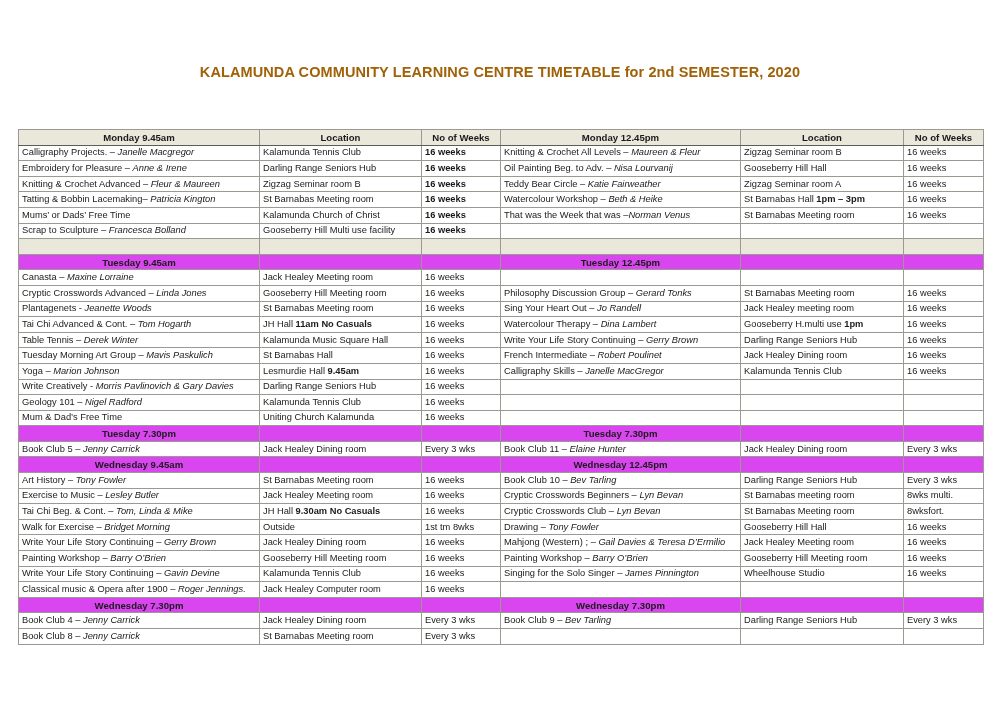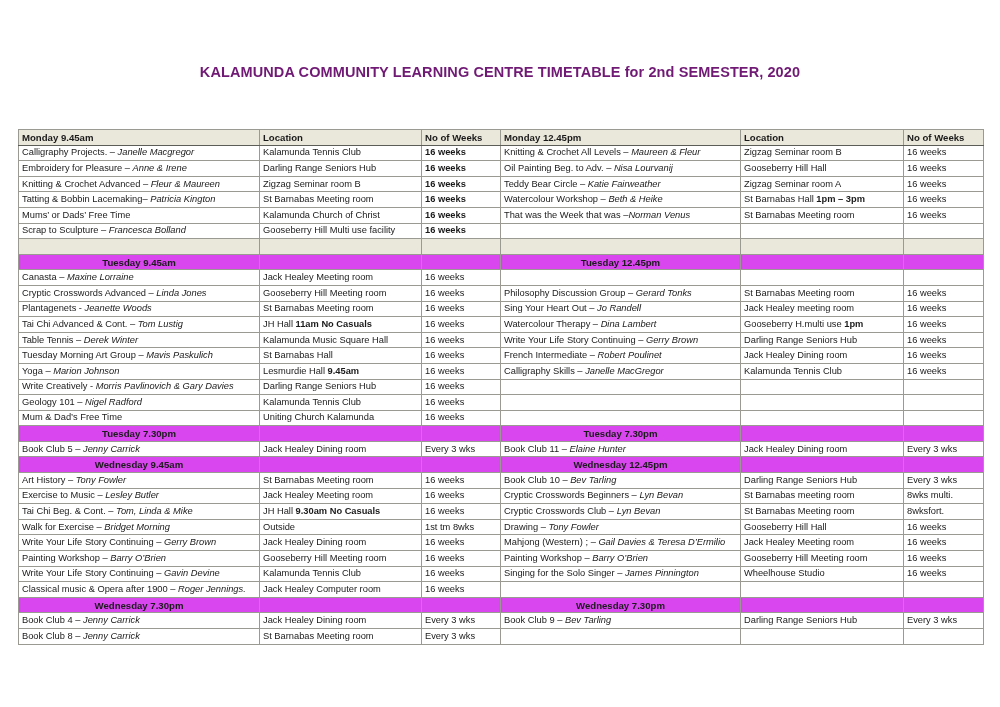--- a/index.html
+++ b/index.html
@@ -29,7 +29,7 @@
     font-size: 14.5px;
     font-weight: bold;
     letter-spacing: 0.1px;
-    color: #701a75;
+    color: #a16207;
   }
   #timetable-wrap {
     position: absolute;

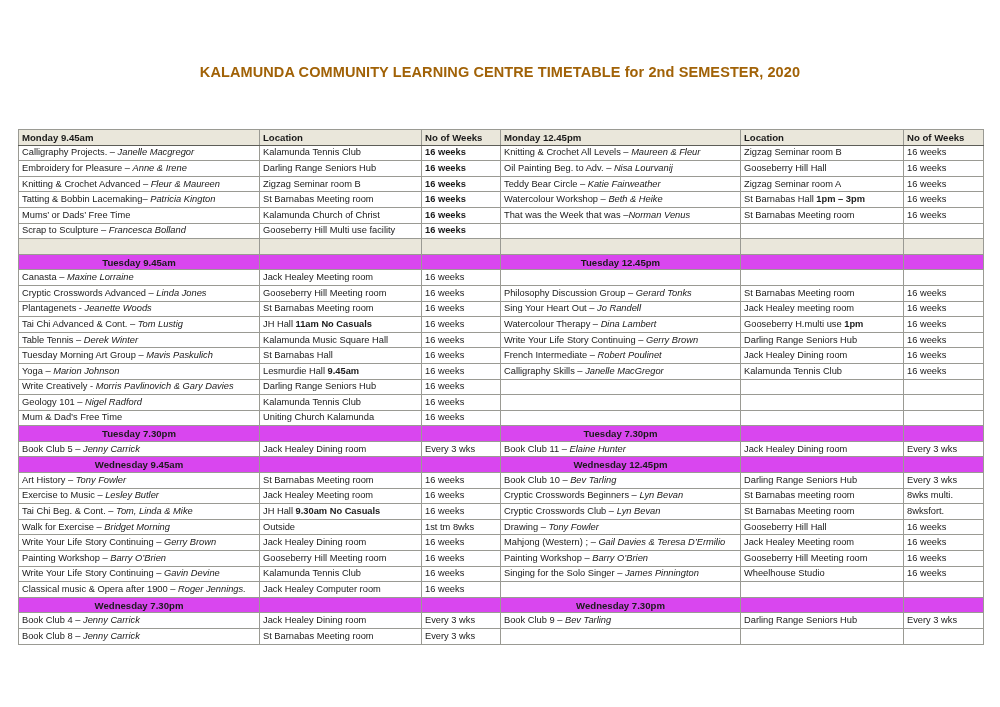--- a/index.html
+++ b/index.html
@@ -63,7 +63,7 @@
 
   td.hdr {
     background: #eae7db;
-    text-align: left;
+    text-align: center;
     font-weight: bold;
     font-size: 9.6px;
     height: 20px;

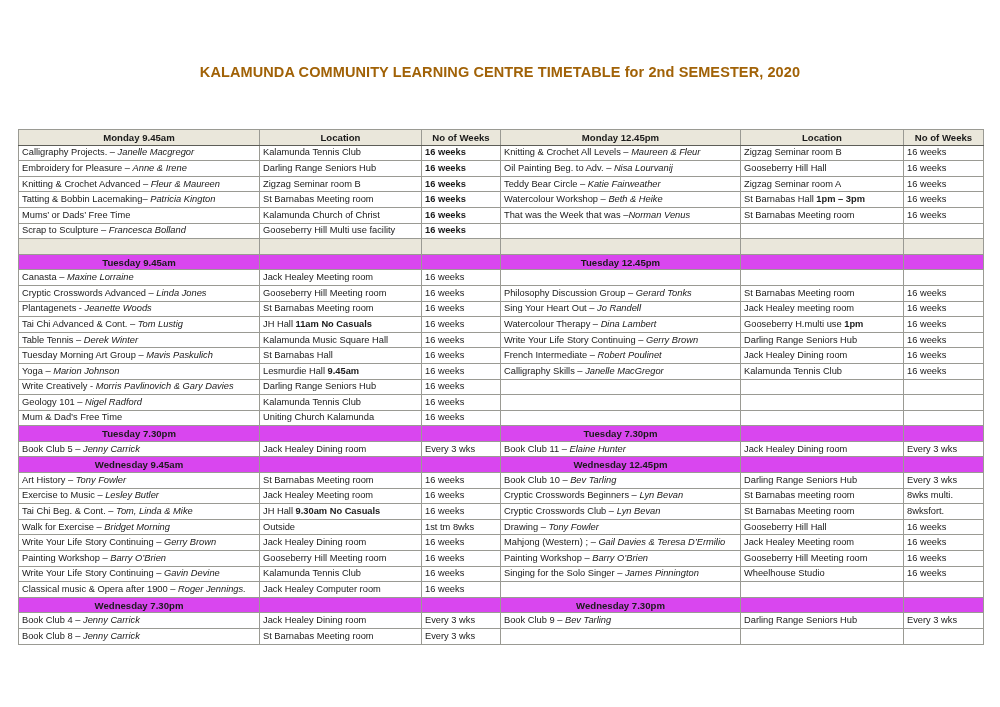--- a/index.html
+++ b/index.html
@@ -202,7 +202,7 @@
             <td>16 weeks</td>
           </tr>
           <tr>
-            <td>Tai Chi Advanced &amp; Cont. – <span class="it">Tom Lustig</span></td>
+            <td>Tai Chi Advanced &amp; Cont. – <span class="it">Tom Hogarth</span></td>
             <td>JH Hall  <span class="bd">11am   No Casuals</span></td>
             <td>16 weeks</td>
             <td>Watercolour Therapy – <span class="it">Dina Lambert</span></td>

